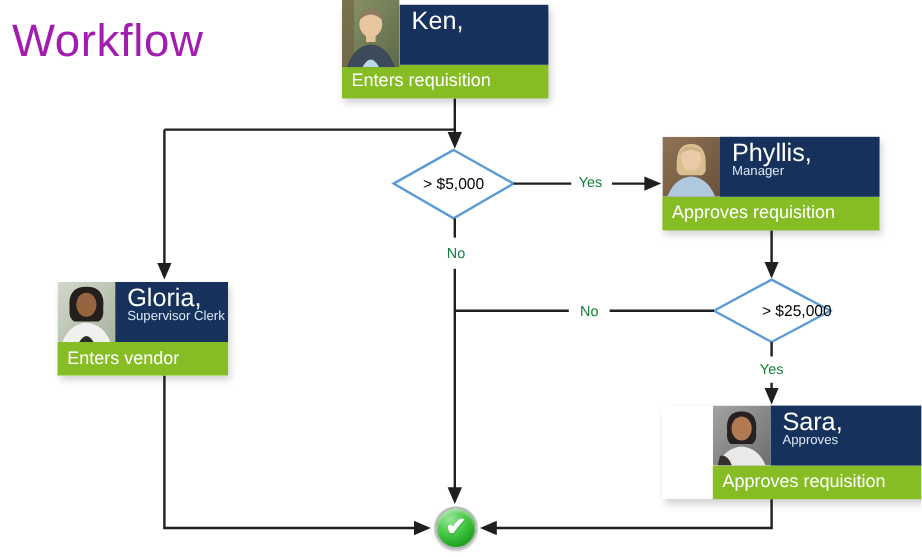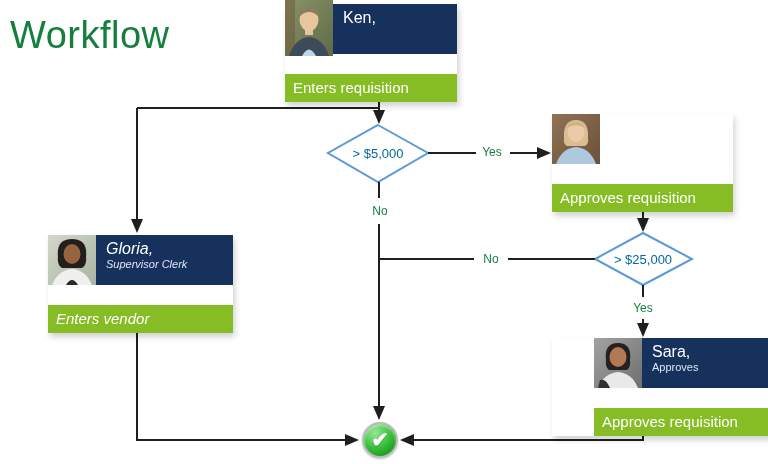--- a/index.html
+++ b/index.html
@@ -9,7 +9,7 @@
   }
   .page-title{
     position:absolute;left:10px;top:14px;font-size:38px;font-weight:300;
-    color:#15803d;letter-spacing:0.5px;
+    color:#a21caf;letter-spacing:0.5px;
   }
   svg.connectors{position:absolute;left:0;top:0;width:768px;height:464px;}
   svg.connectors line, svg.connectors polyline{stroke:#1f1f1f;stroke-width:2;fill:none;}

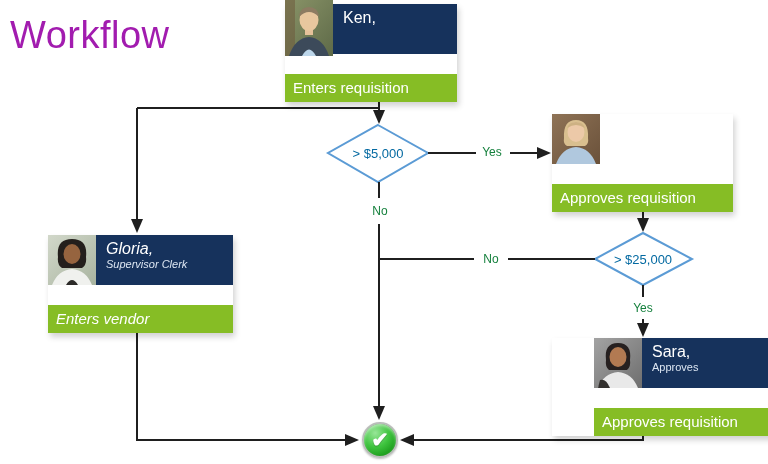--- a/index.html
+++ b/index.html
@@ -25,7 +25,7 @@
   .navy-panel{
     flex:1;background:#16325c;color:#ffffff;padding:5px 0 0 10px;box-sizing:border-box;
   }
-  .person-name{font-size:16px;line-height:18px;font-weight:400;}
+  .person-name{font-size:21px;line-height:18px;font-weight:400;}
   .person-role{font-size:11px;line-height:13px;font-weight:300;color:#dce6f2;}
   .action-bar{
     height:28px;background:#86bd25;color:#ffffff;font-size:15px;line-height:28px;

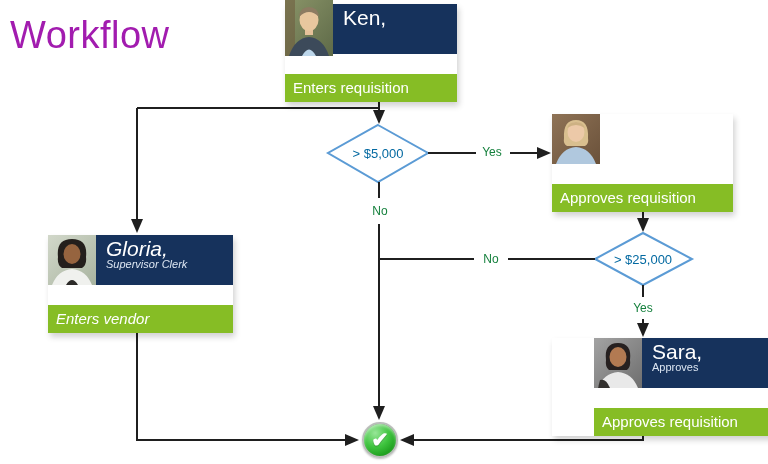--- a/index.html
+++ b/index.html
@@ -29,7 +29,7 @@
   .person-role{font-size:11px;line-height:13px;font-weight:300;color:#dce6f2;}
   .action-bar{
     height:28px;background:#86bd25;color:#ffffff;font-size:15px;line-height:28px;
-    padding-left:8px;white-space:nowrap;overflow:hidden;margin-top:20px;
+    padding-left:8px;white-space:nowrap;overflow:hidden;
   }
   .flow-label{
     position:absolute;transform:translate(-50%,-50%);font-size:12px;color:#15803d;

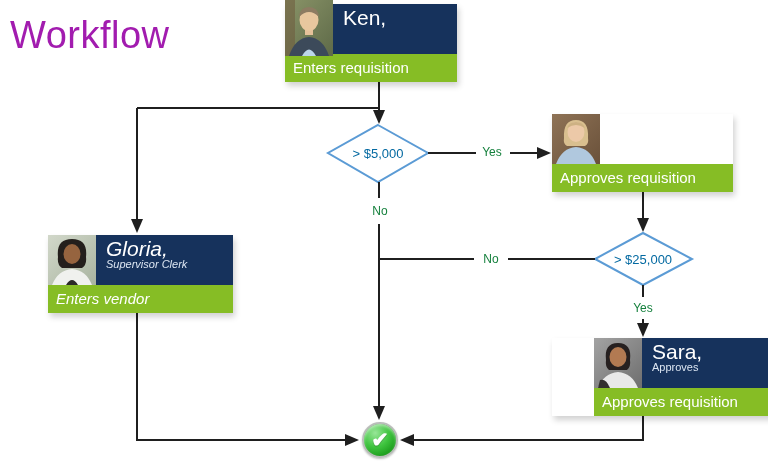--- a/index.html
+++ b/index.html
@@ -137,6 +137,10 @@
           <path d="M15,14 Q17,8 24,8 Q31,8 33,14 Q28,11 24,11 Q20,11 15,14 Z" fill="#cdb183"></path>
         </svg>
       </div>
+      <div class="navy-panel">
+        <div class="person-name">Phyllis,</div>
+        <div class="person-role">Manager</div>
+      </div>
     </div>
     <div class="action-bar">Approves requisition</div>
   </div>

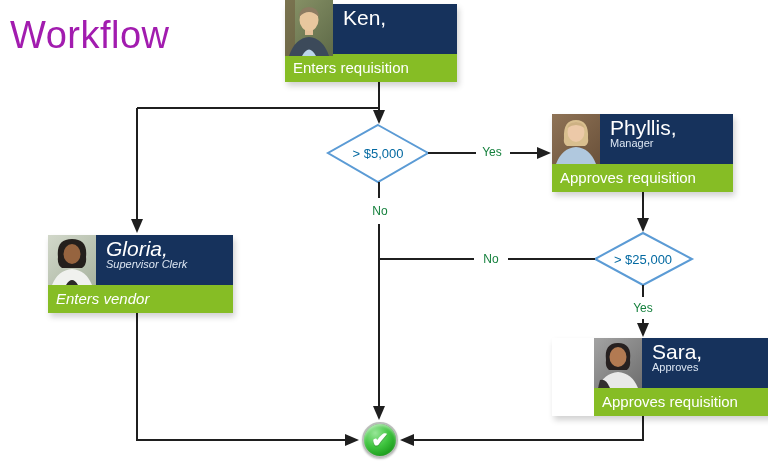--- a/index.html
+++ b/index.html
@@ -36,7 +36,7 @@
     background:transparent;white-space:nowrap;
   }
   .decision-label{
-    position:absolute;transform:translate(-50%,-50%);font-size:13px;color:#0369a1;
+    position:absolute;transform:translate(-50%,-50%);font-size:13px;color:#000000;
     white-space:nowrap;
   }
   .check-badge{

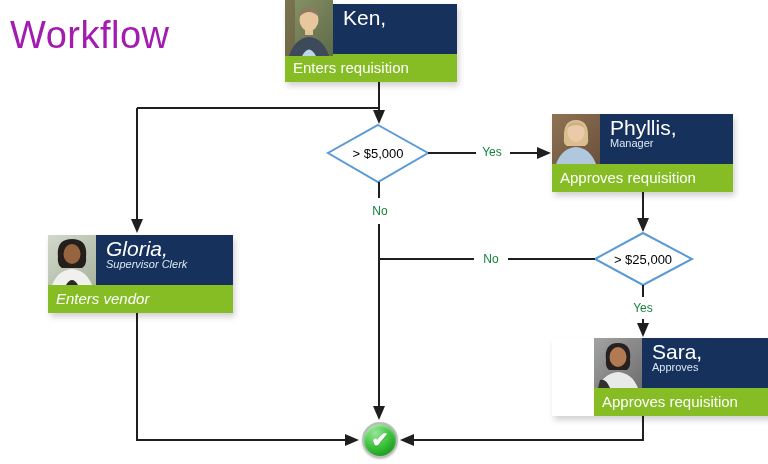--- a/index.html
+++ b/index.html
@@ -145,7 +145,7 @@
     <div class="action-bar">Approves requisition</div>
   </div>
 
-  <div class="card" style="left:48px;top:235px;width:185px;font-style:italic;">
+  <div class="card" style="left:48px;top:235px;width:142px;">
     <div class="card-top">
       <div class="photo">
         <svg width="48" height="50" viewBox="0 0 48 50">

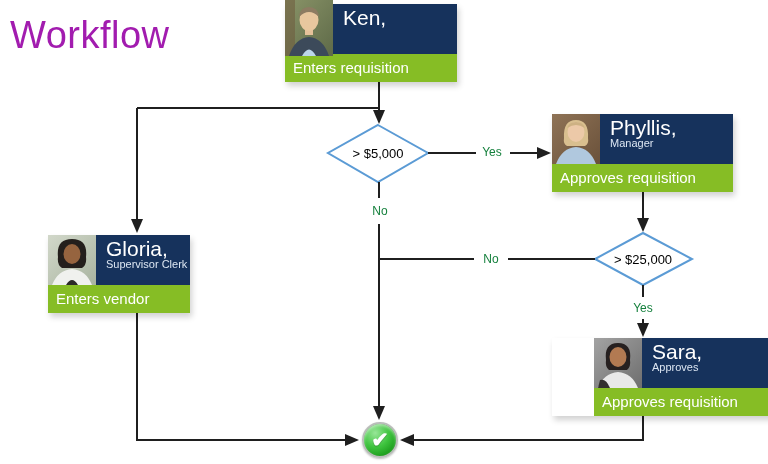--- a/index.html
+++ b/index.html
@@ -198,7 +198,7 @@
   </div>
 
   <div class="decision-label" style="left:378px;top:153px;">&gt; $5,000</div>
-  <div class="decision-label" style="left:643px;top:259px;">&gt; $25,000</div>
+  <div class="decision-label" style="left:664px;top:259px;">&gt; $25,000</div>
 
   <div class="flow-label" style="left:492px;top:152px;">Yes</div>
   <div class="flow-label" style="left:380px;top:211px;">No</div>

